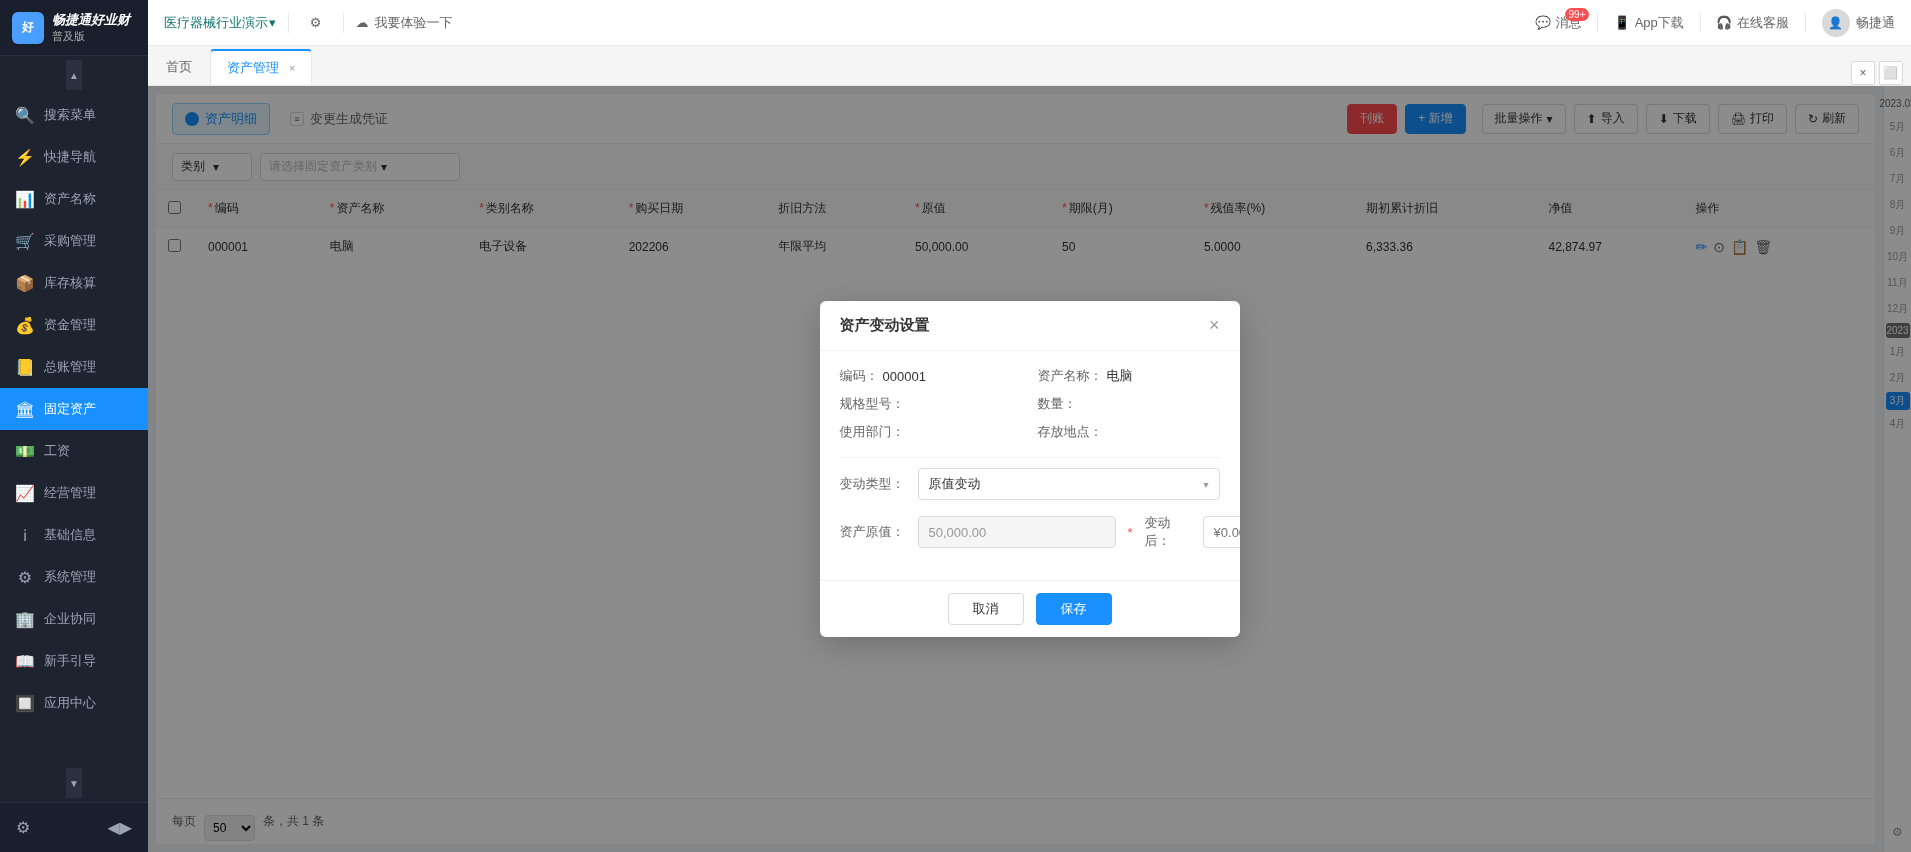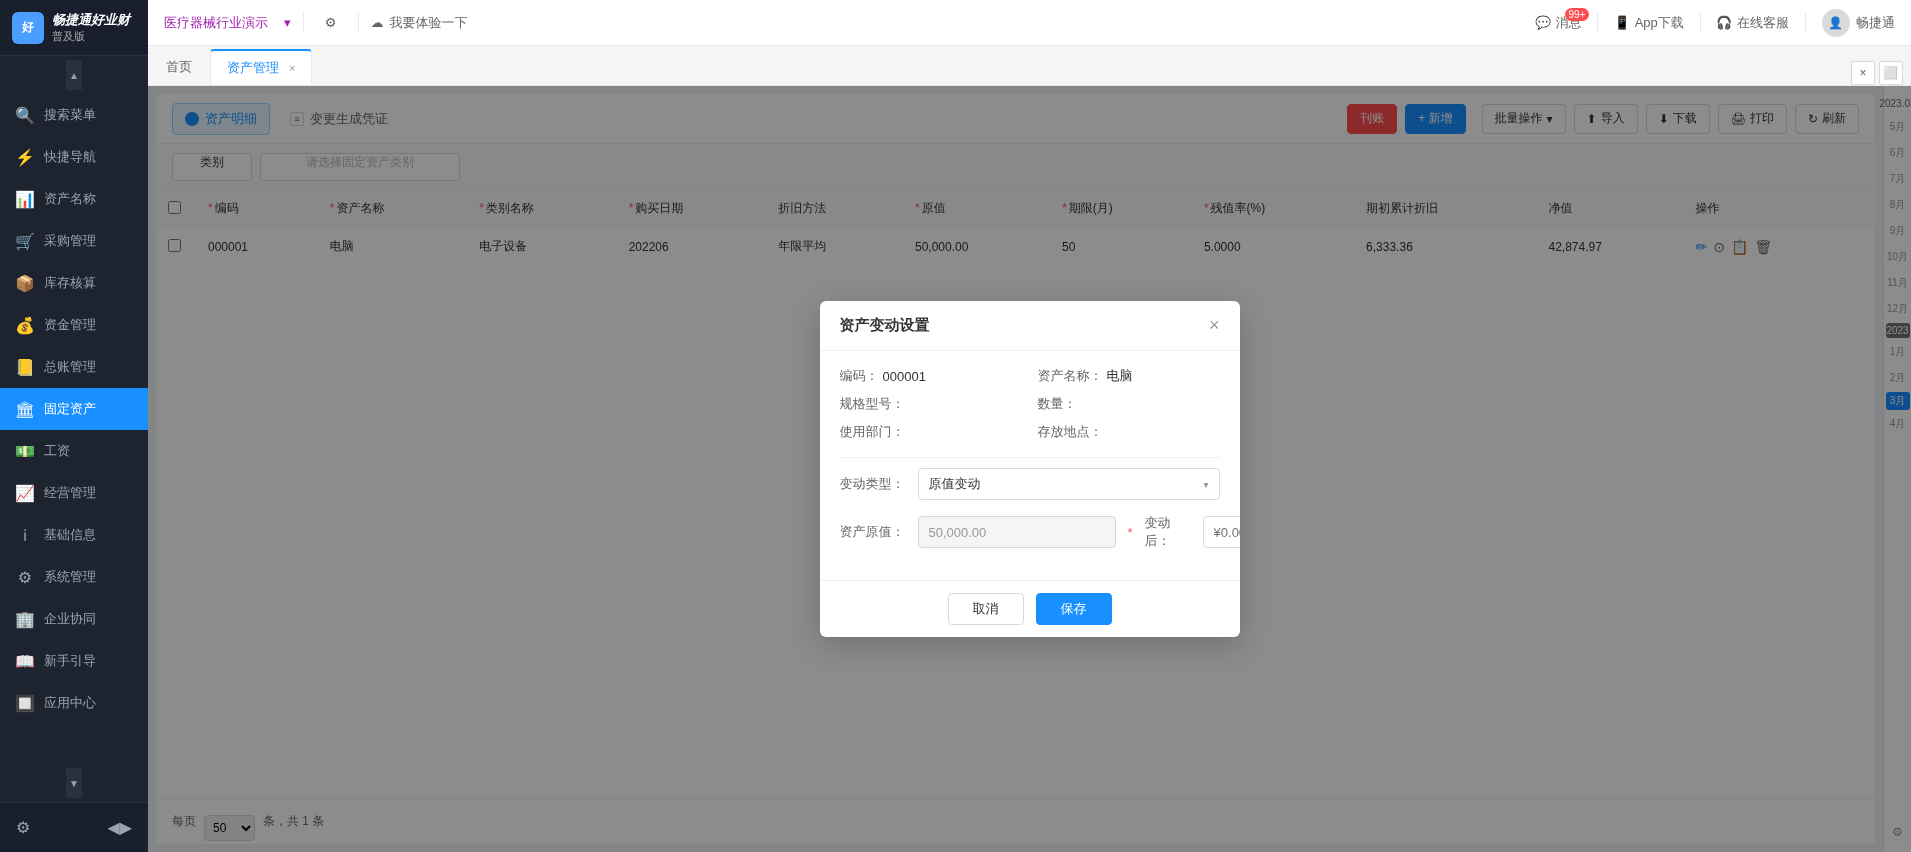--- a/index.html
+++ b/index.html
@@ -32,7 +32,7 @@
 
     
     .top-bar { height: 46px; background: #fff; display: flex; align-items: center; padding: 0 16px; gap: 12px; border-bottom: 1px solid #e8e8e8; flex-shrink: 0; box-shadow: 0 1px 4px rgba(0,0,0,0.08); }
-    .top-bar-company { display: flex; align-items: center; gap: 16px; font-size: 13px; color: #a21caf; cursor: pointer; }
+    .top-bar-company { display: flex; align-items: center; gap: 1px; font-size: 13px; color: #0f766e; cursor: pointer; }
     .top-bar-divider { width: 1px; height: 20px; background: #e8e8e8; }
     .top-bar-settings { width: 30px; height: 30px; display: flex; align-items: center; justify-content: center; cursor: pointer; color: #666; }
     .top-bar-experience { display: flex; align-items: center; gap: 6px; color: #666; font-size: 13px; cursor: pointer; }

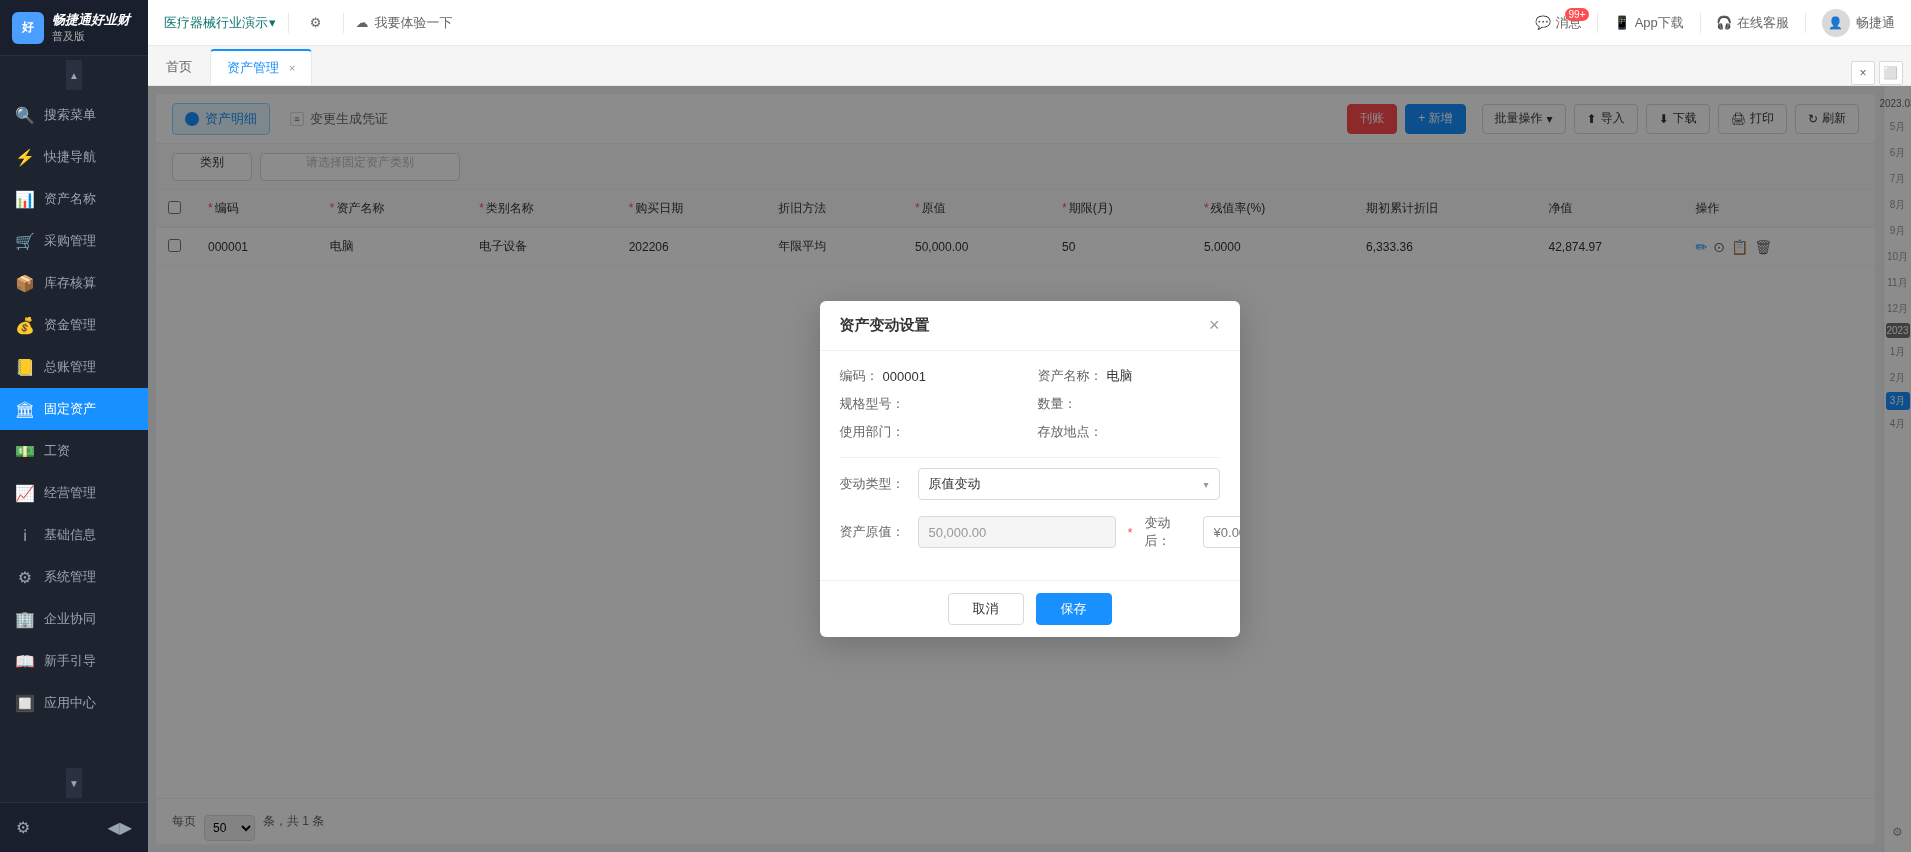--- a/index.html
+++ b/index.html
@@ -71,7 +71,7 @@
 
     
     .filter-bar { height: 46px; display: flex; align-items: center; padding: 0 16px; gap: 8px; border-bottom: 1px solid #f0f0f0; flex-shrink: 0; background: #fafafa; }
-    .filter-select { height: 28px; border: 1px solid #d9d9d9; border-radius: 4px; background: #fff; padding: 0 8px; font-size: 12px; color: #333; display: flex; align-items: center; gap: 16px; cursor: pointer; min-width: 80px; flex-direction: column; }
+    .filter-select { height: 28px; border: 1px solid #d9d9d9; border-radius: 4px; background: #fff; padding: 0 8px; font-size: 12px; color: #333; display: flex; align-items: center; gap: 4px; cursor: pointer; min-width: 80px; }
     .filter-select-wide { min-width: 200px; }
 
     

